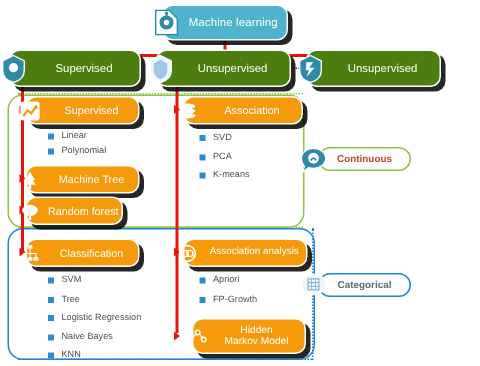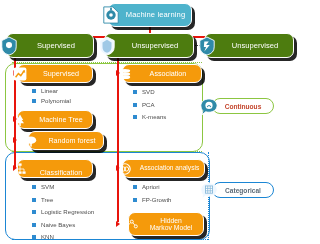--- a/index.html
+++ b/index.html
@@ -60,7 +60,7 @@
   .orange .lbl{padding-left:12px;}
   #n-reg{left:17px;top:64px;width:76px;}
   #n-dt {left:17px;top:110px;width:76px;}
-  #n-rf {left:28px;top:131px;width:76px;}
+  #n-rf {left:17px;top:131px;width:65px;}
   #n-cls{left:17px;top:159px;width:76px;align-items:flex-end;}
   #n-clu{left:122px;top:64px;width:80px;}
   #n-asc{left:122px;top:159px;width:83px;font-size:6.6px;}

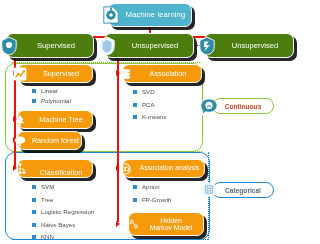--- a/index.html
+++ b/index.html
@@ -61,7 +61,7 @@
   #n-reg{left:17px;top:64px;width:76px;}
   #n-dt {left:17px;top:110px;width:76px;}
   #n-rf {left:17px;top:131px;width:65px;}
-  #n-cls{left:17px;top:159px;width:76px;align-items:flex-end;}
+  #n-cls{left:17px;top:159px;width:76px;}
   #n-clu{left:122px;top:64px;width:80px;}
   #n-asc{left:122px;top:159px;width:83px;font-size:6.6px;}
   #n-hmm{left:128px;top:212px;width:76px;height:24px;font-size:6.8px;}

